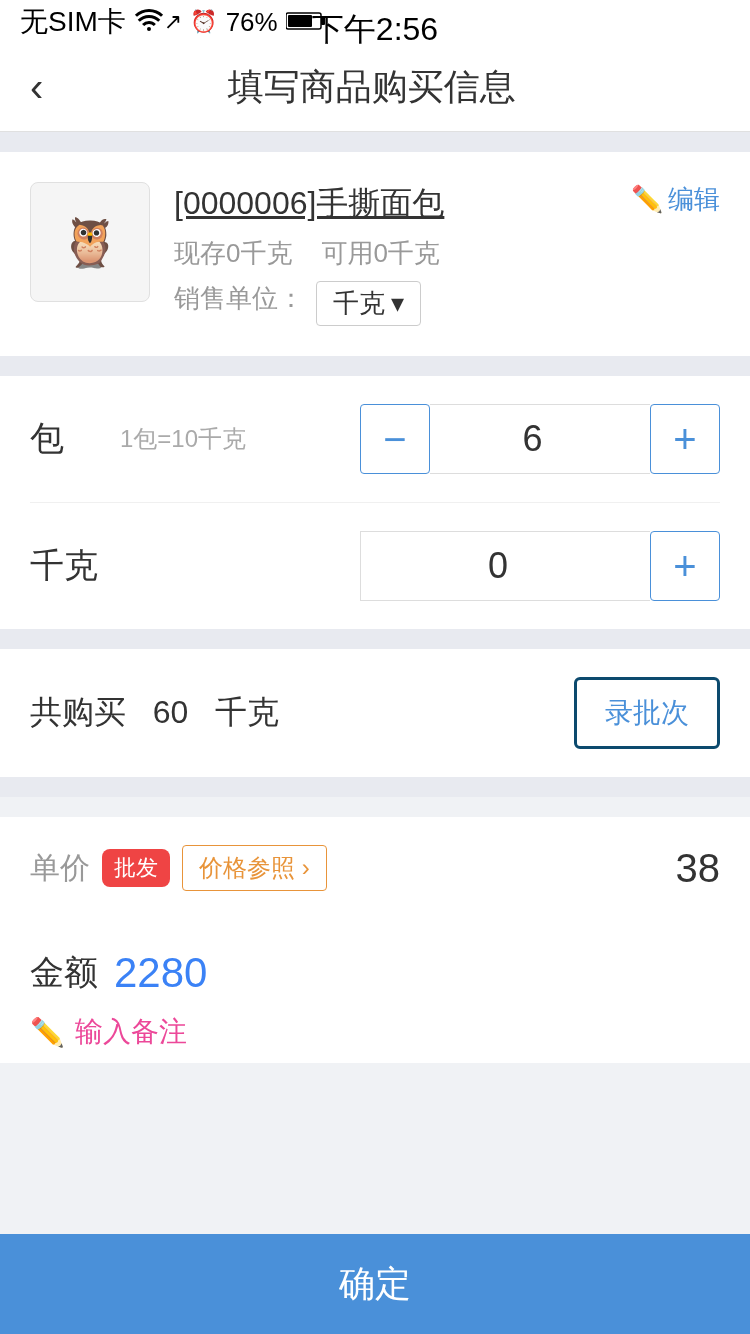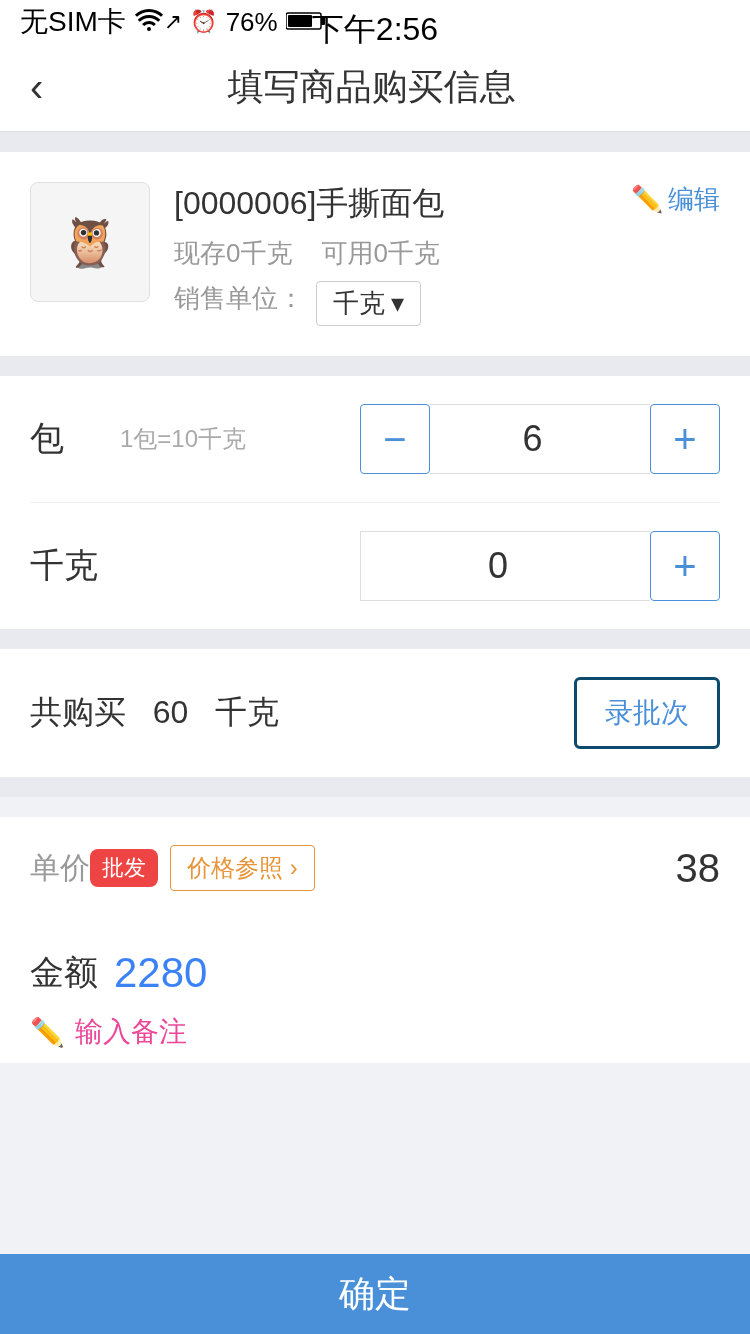--- a/index.html
+++ b/index.html
@@ -105,6 +105,7 @@
       color: #333;
       font-weight: 500;
       margin-bottom: 10px;
+      text-decoration: underline;
     }
     .product-stock {
       font-size: 26px;

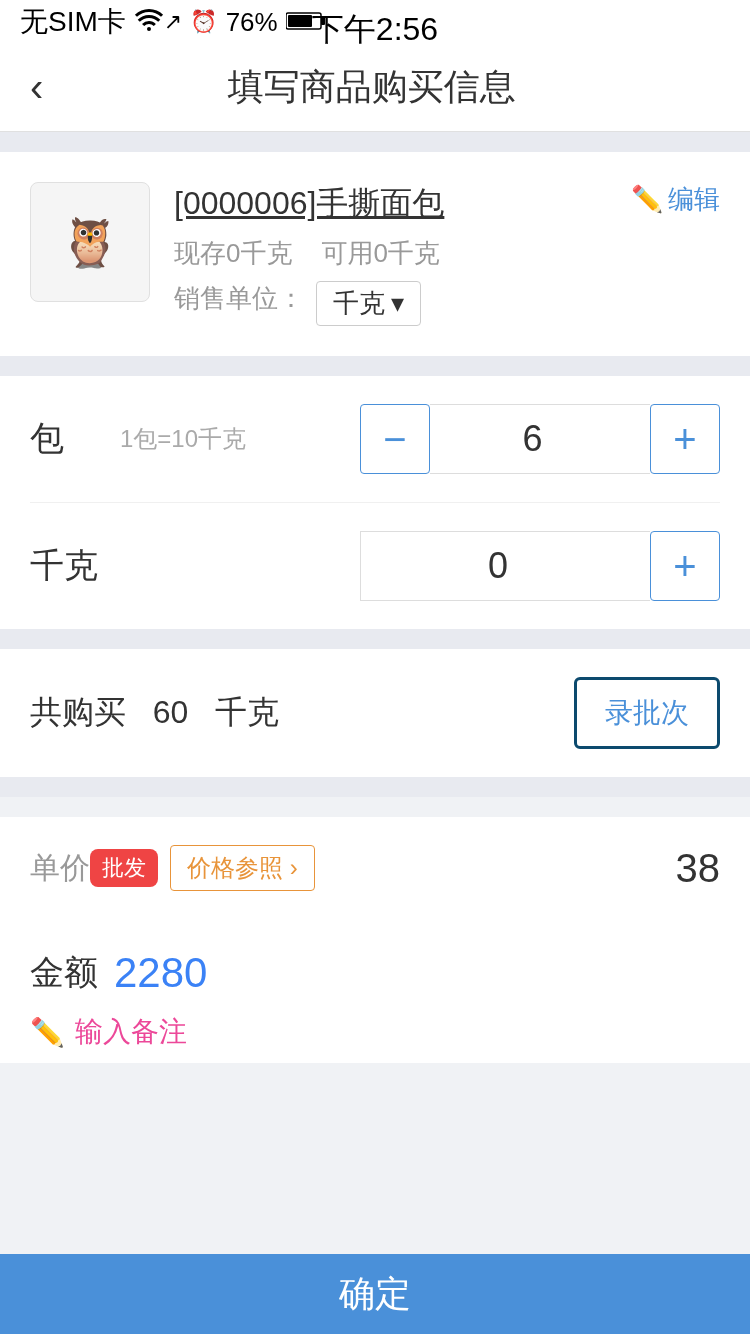--- a/index.html
+++ b/index.html
@@ -253,6 +253,7 @@
     .price-label {
       font-size: 30px;
       color: #999;
+      margin-right: 12px;
     }
     .price-tag {
       background: #ef4444;

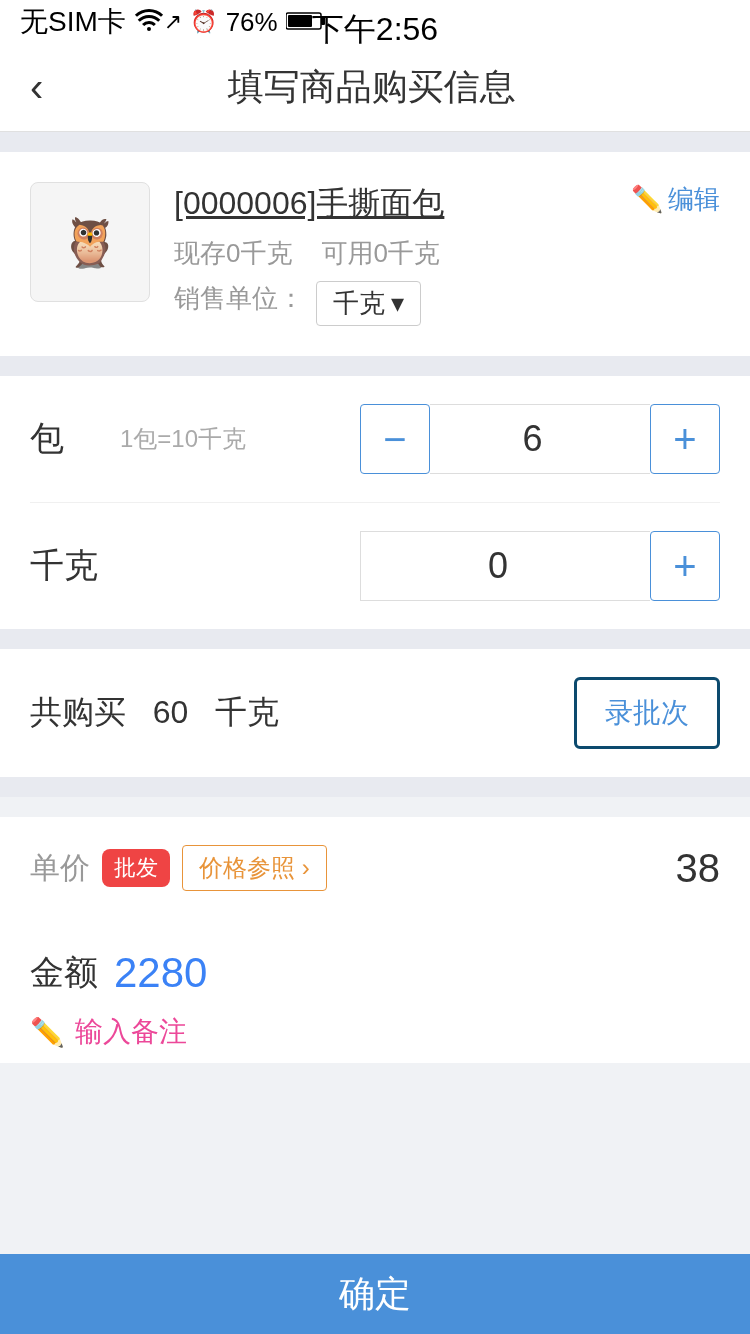--- a/index.html
+++ b/index.html
@@ -329,7 +329,7 @@
       bottom: 0;
       left: 0;
       width: 750px;
-      height: 80px;
+      height: 100px;
       background: #4a90d9;
       display: flex;
       align-items: center;

